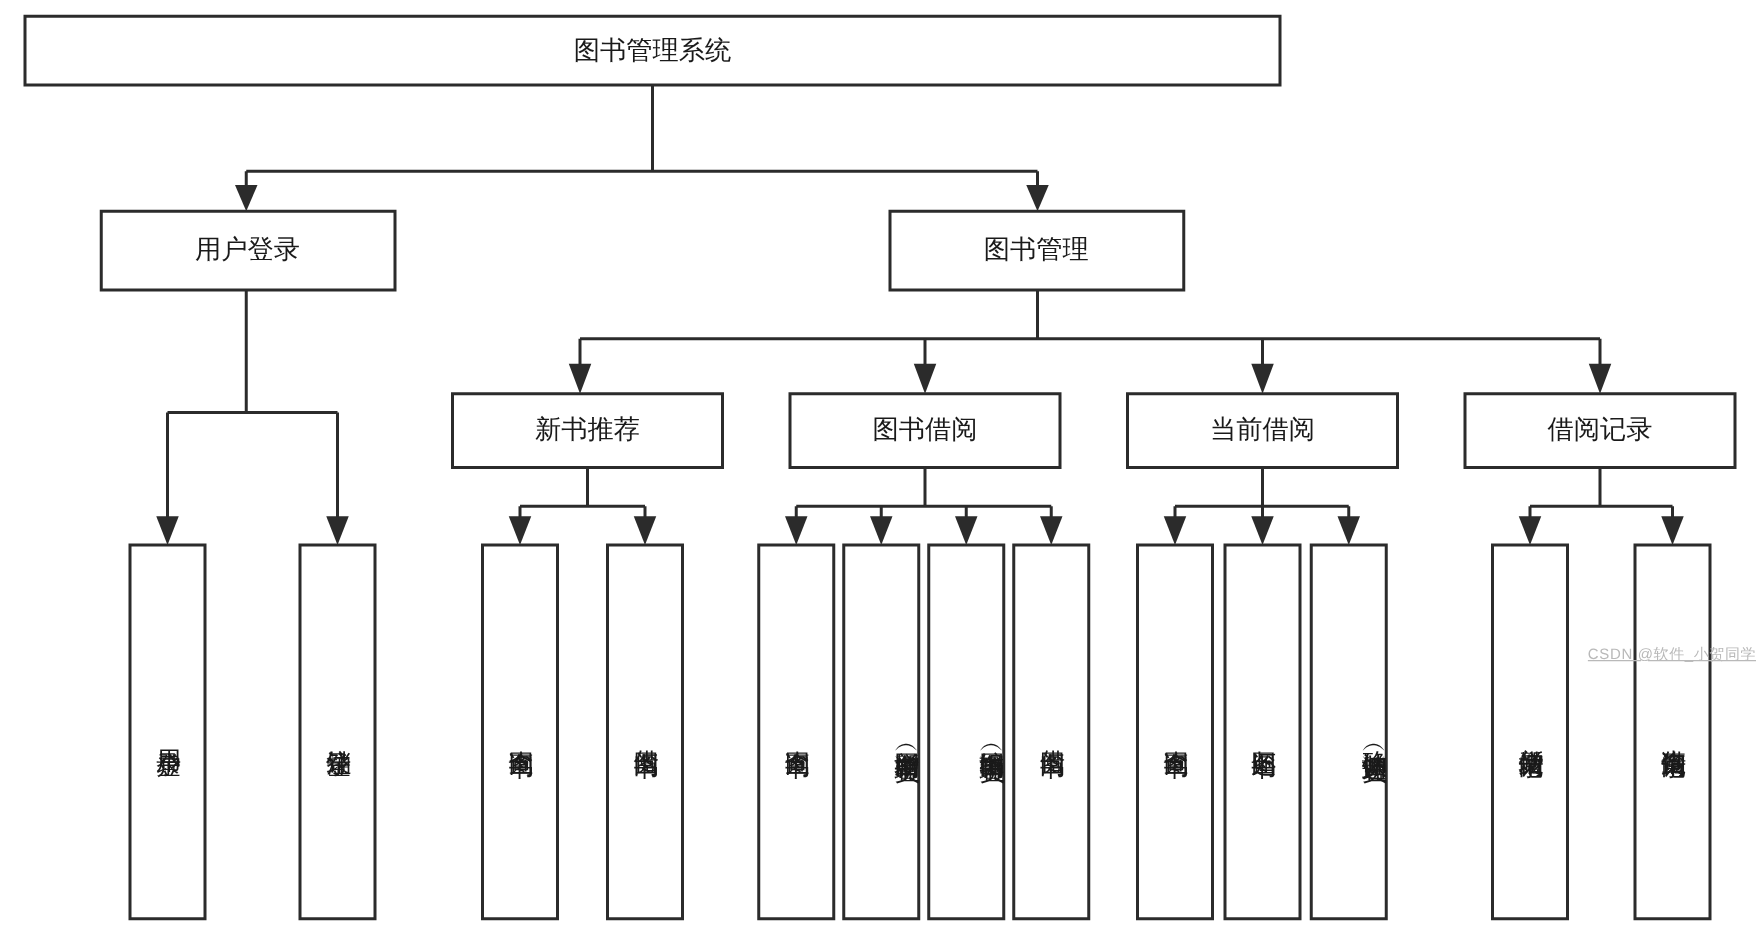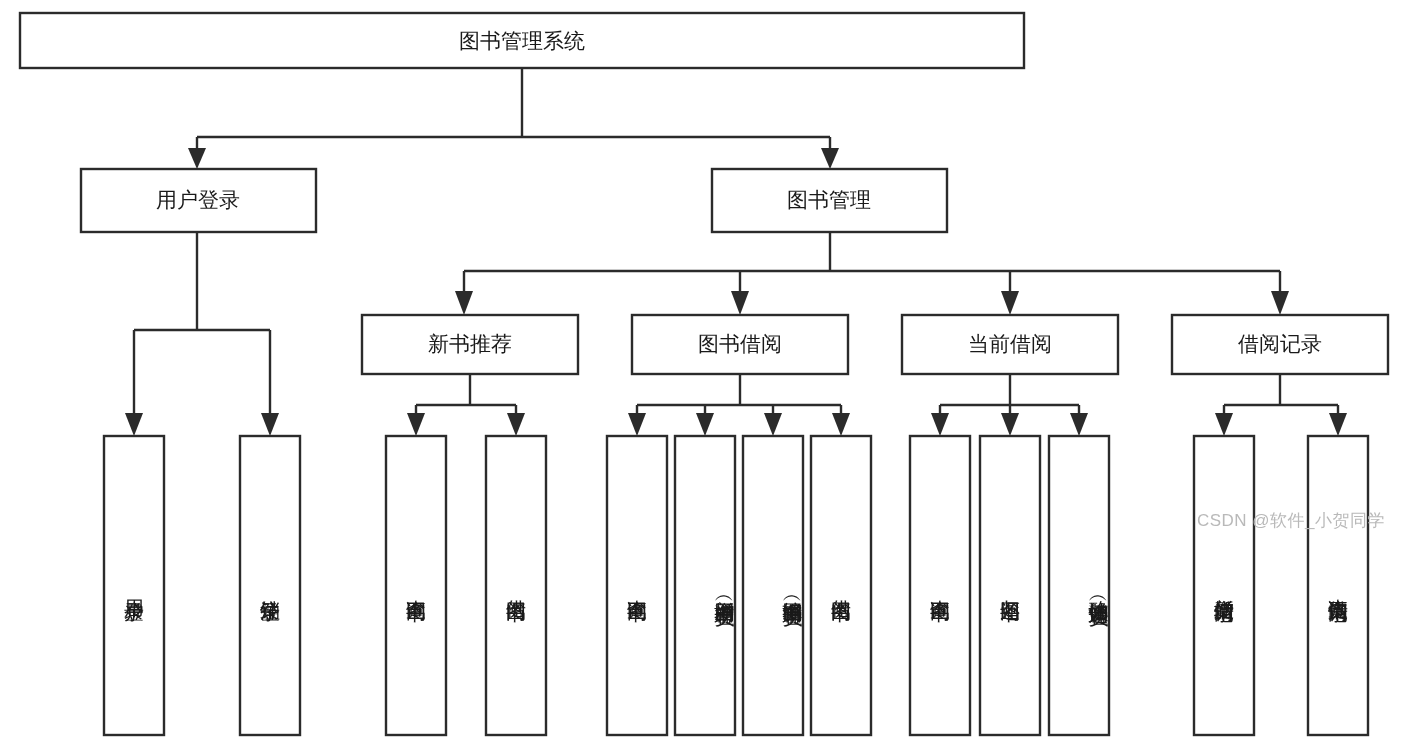--- a/index.html
+++ b/index.html
@@ -69,13 +69,14 @@
   }
   #watermark {
     position: absolute;
-    right: 20px;
+    right: 0;
     bottom: 6px;
     font-family: "Liberation Sans", "DejaVu Sans", sans-serif;
-    font-size: 17px;
+    font-size: 12px;
     color: #b9b9b9;
     white-space: nowrap;
     letter-spacing: 0.5px;
+    text-decoration: underline;
   }
 </style>
 </head>

